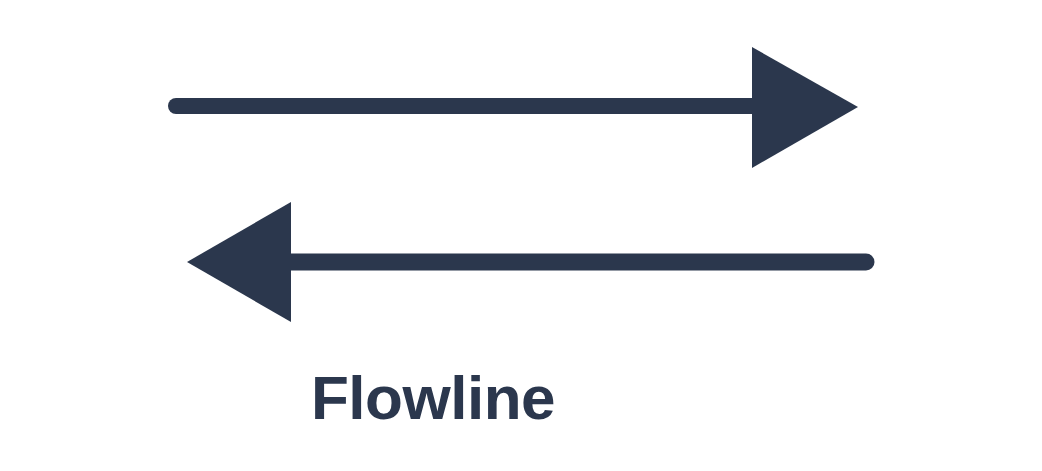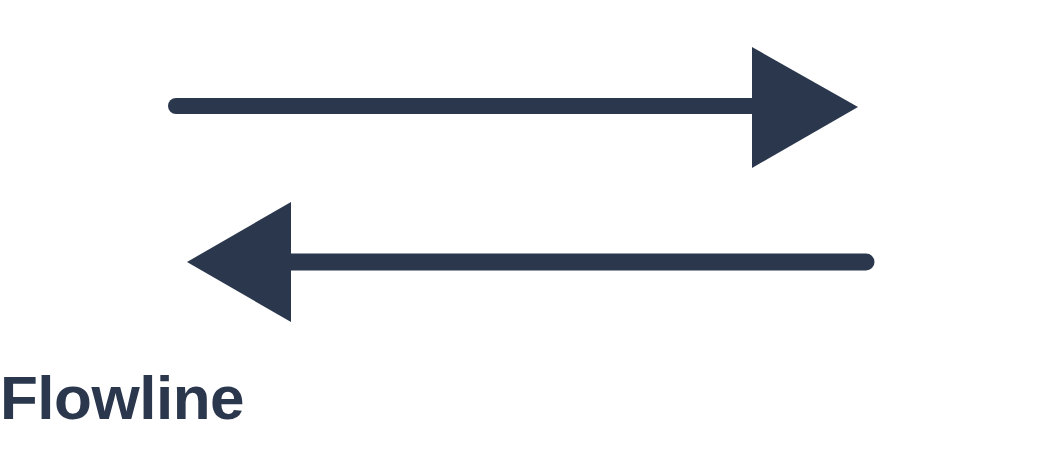--- a/index.html
+++ b/index.html
@@ -33,7 +33,7 @@
     left: 0;
     top: 367px;
     width: 866px;
-    text-align: left;
+    text-align: center;
     font-family: "Liberation Sans", sans-serif;
     font-size: 62px;
     font-weight: bold;

